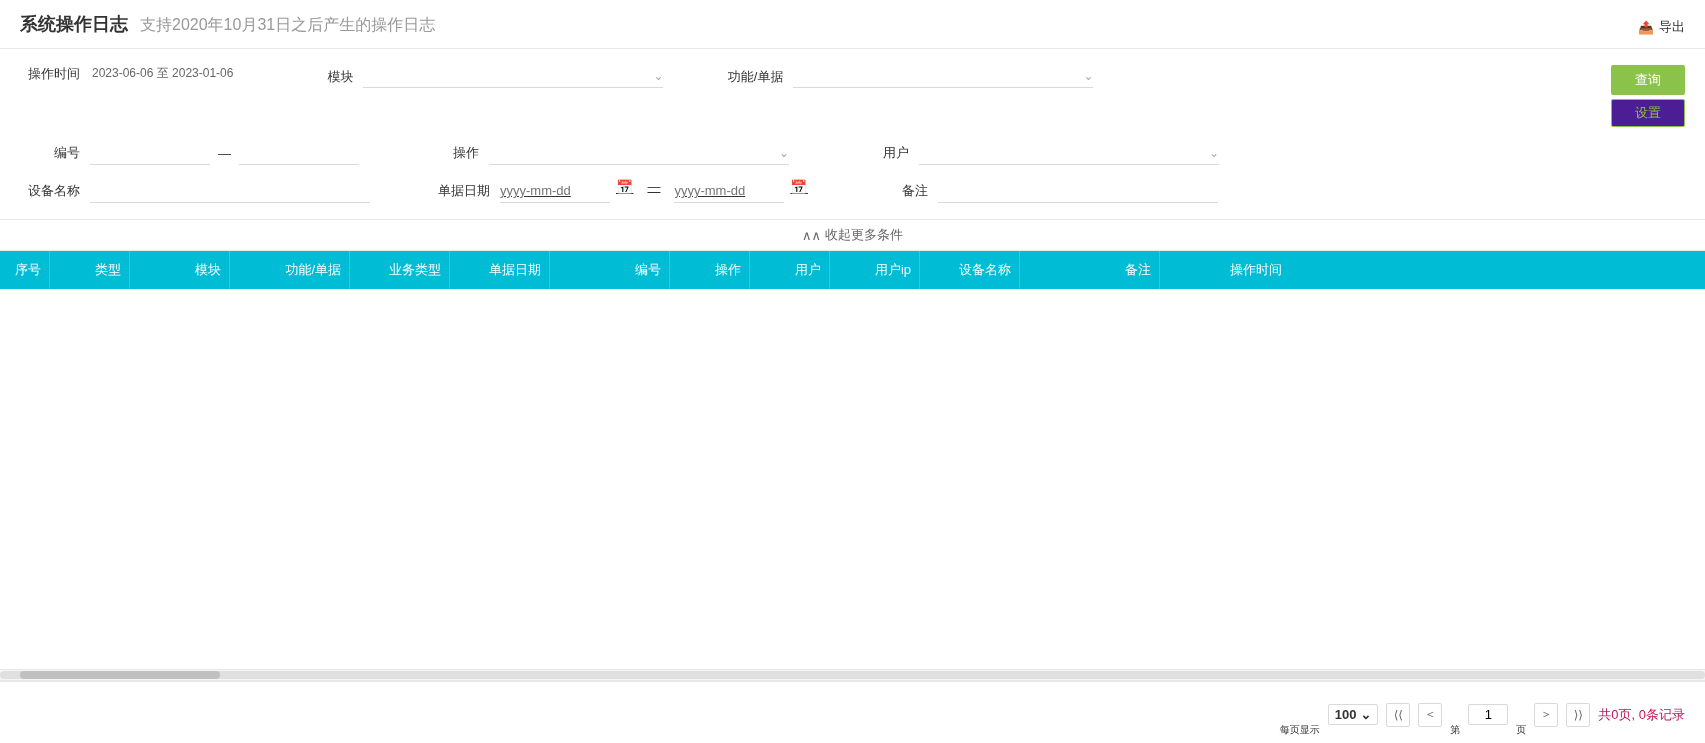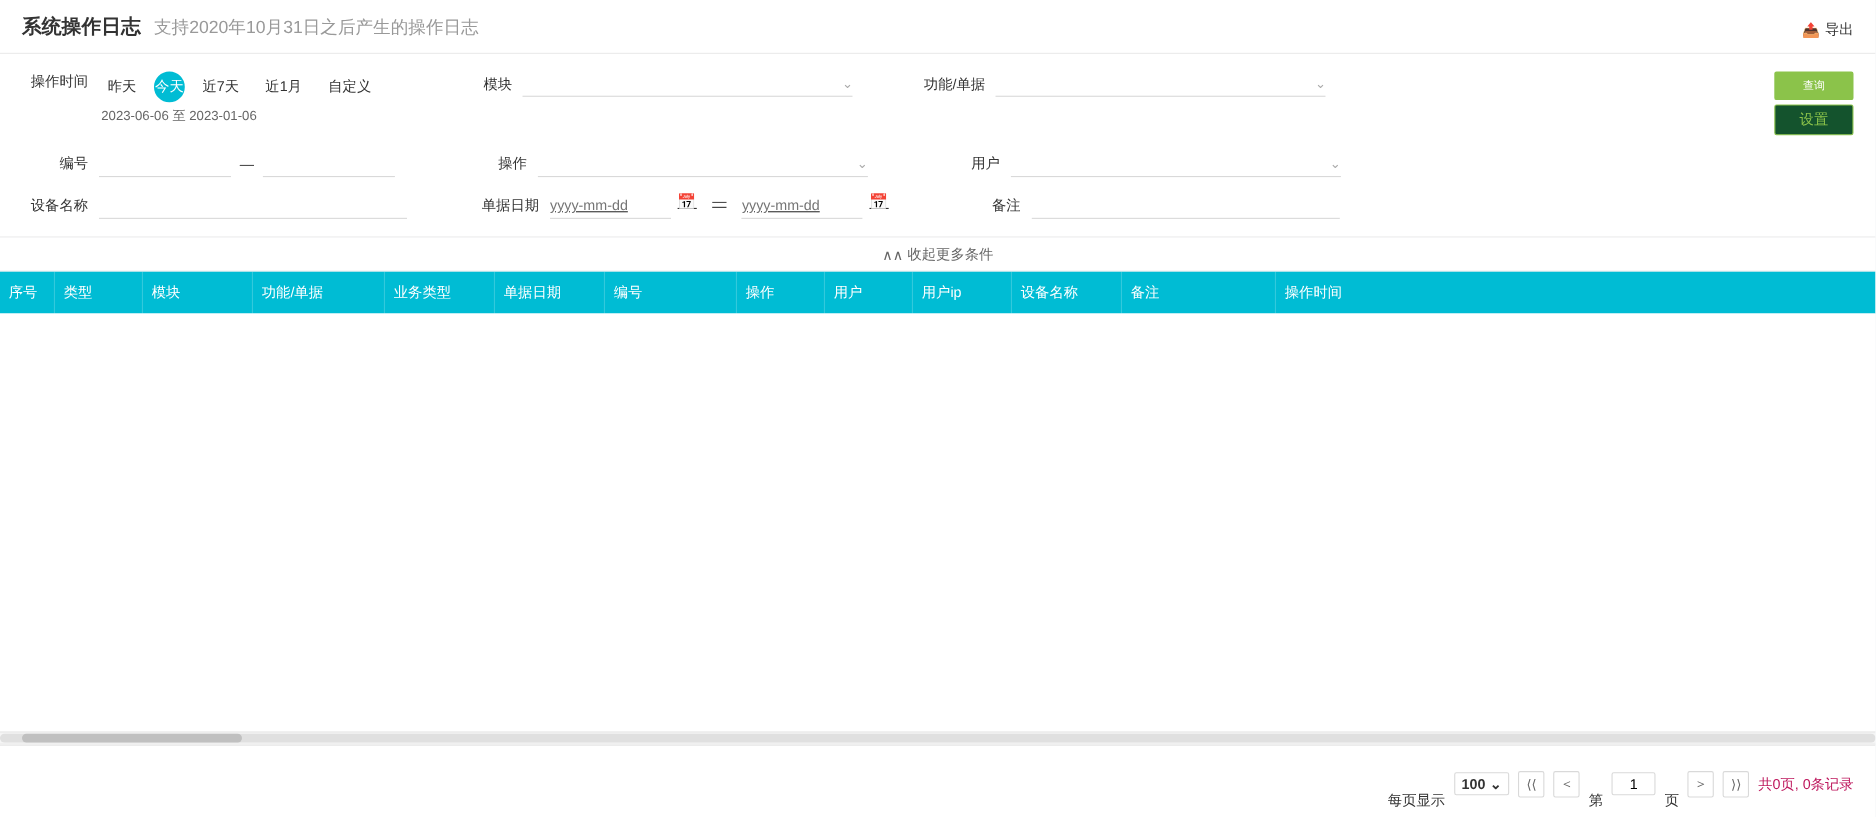--- a/index.html
+++ b/index.html
@@ -335,13 +335,6 @@
     <div class="filter-item-wide">
       <span class="filter-label">操作时间</span>
       <div class="time-filter-group">
-        <div class="time-buttons">
-          <button class="time-btn">昨天</button>
-          <button class="time-btn active">今天</button>
-          <button class="time-btn">近7天</button>
-          <button class="time-btn">近1月</button>
-          <button class="time-btn">自定义</button>
-        </div>
         <span class="time-range-text">2023-06-06 至 2023-01-06</span>
       </div>
     </div>

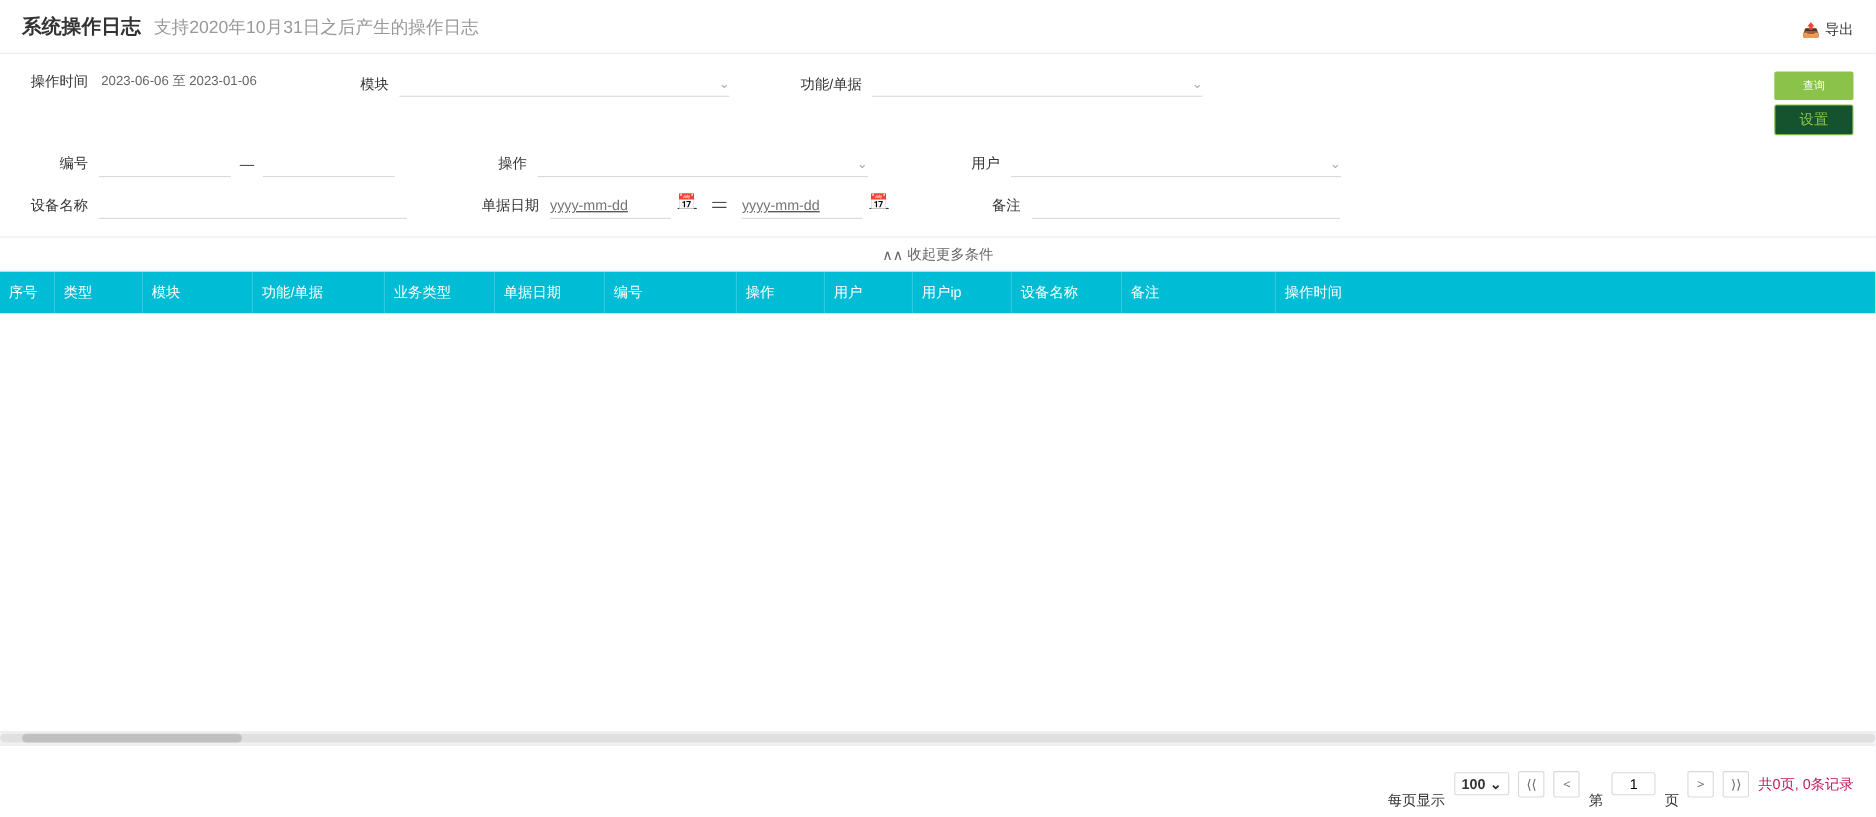--- a/index.html
+++ b/index.html
@@ -133,7 +133,7 @@
       border: none;
       padding: 6px 24px;
       cursor: pointer;
-      font-size: 10px;
+      font-size: 13px;
       border-radius: 2px;
     }
     .settings-btn {

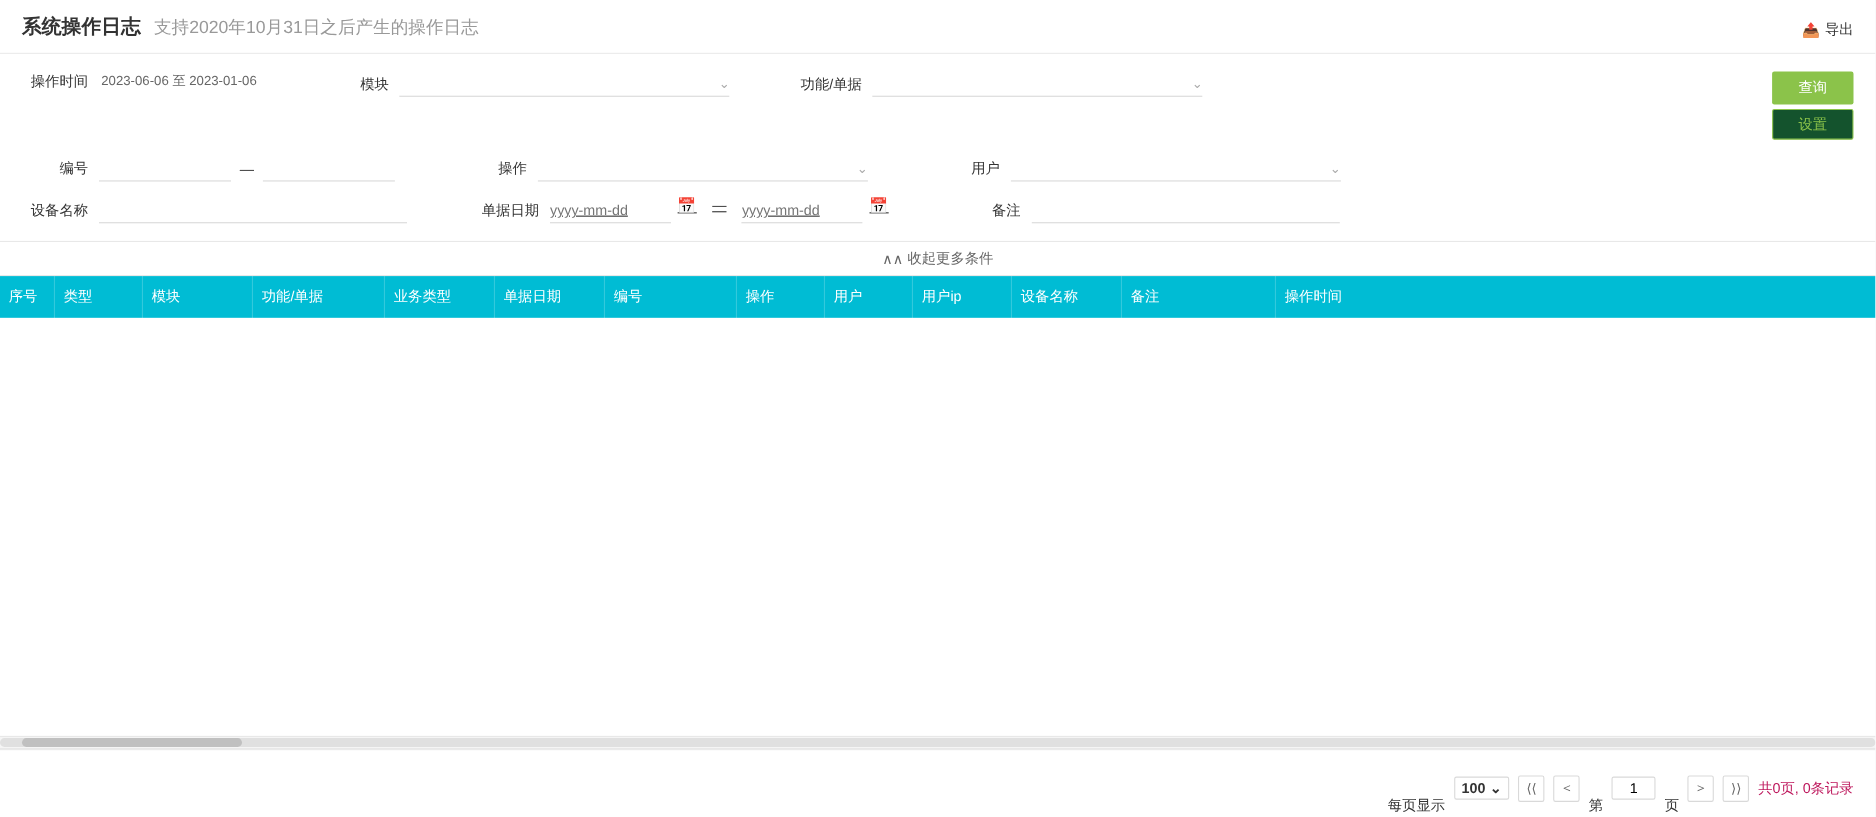--- a/index.html
+++ b/index.html
@@ -137,7 +137,7 @@
       border-radius: 2px;
     }
     .settings-btn {
-      background: #14532d;
+      background: #4c1d95;
       color: #8bc34a;
       border: 1px solid #8bc34a;
       padding: 4px 22px;

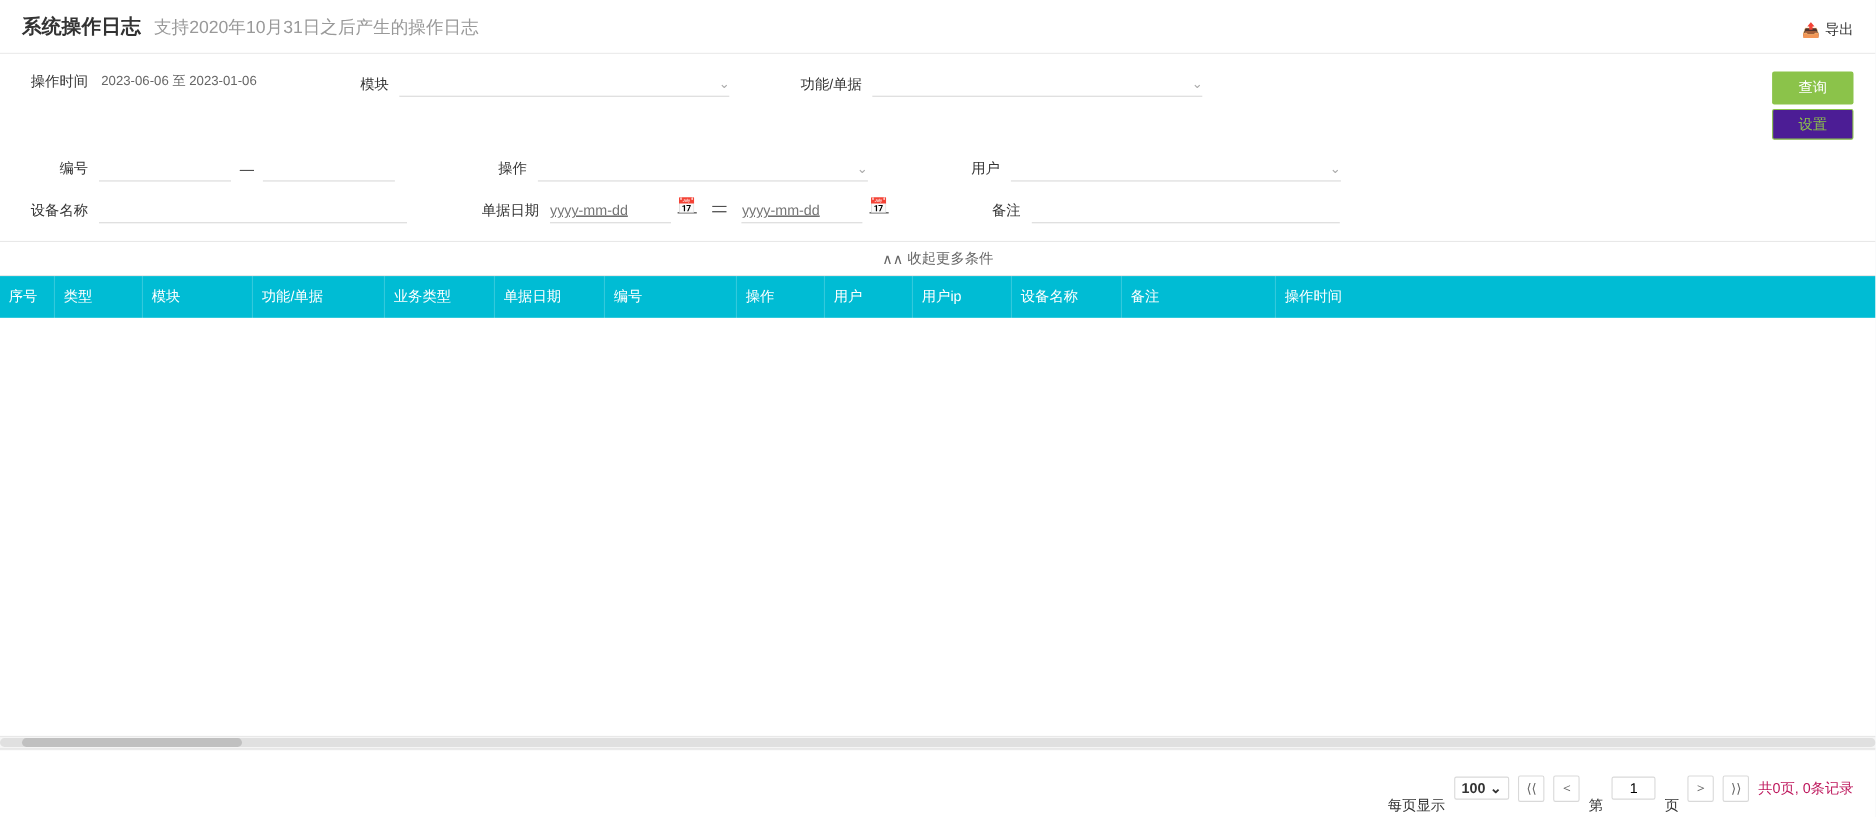--- a/index.html
+++ b/index.html
@@ -179,7 +179,7 @@
     .table-header-cell {
       padding: 10px 8px;
       font-size: 13px;
-      text-align: left;
+      text-align: right;
       border-right: 1px solid rgba(255,255,255,0.2);
     }
     .table-header-cell:last-child { border-right: none; }

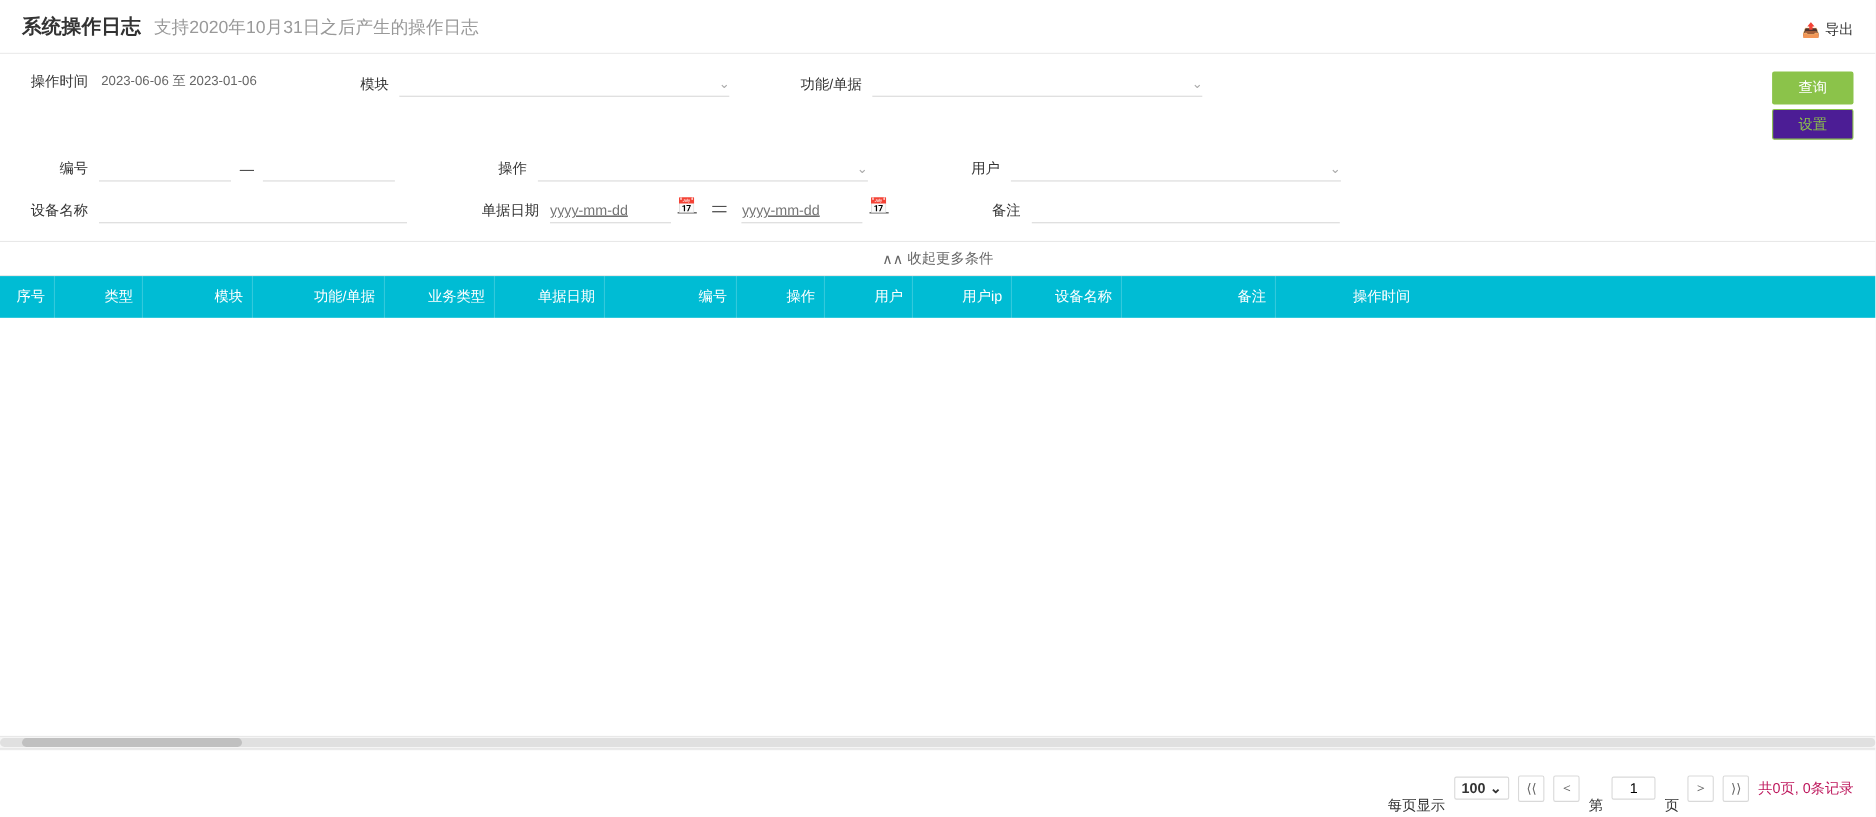--- a/index.html
+++ b/index.html
@@ -224,7 +224,7 @@
       border-top: 1px solid #e8e8e8;
     }
     .pagination-label {
-      font-size: 13px;
+      font-size: 10px;
       color: #333;
       margin-top: 31px;
     }

